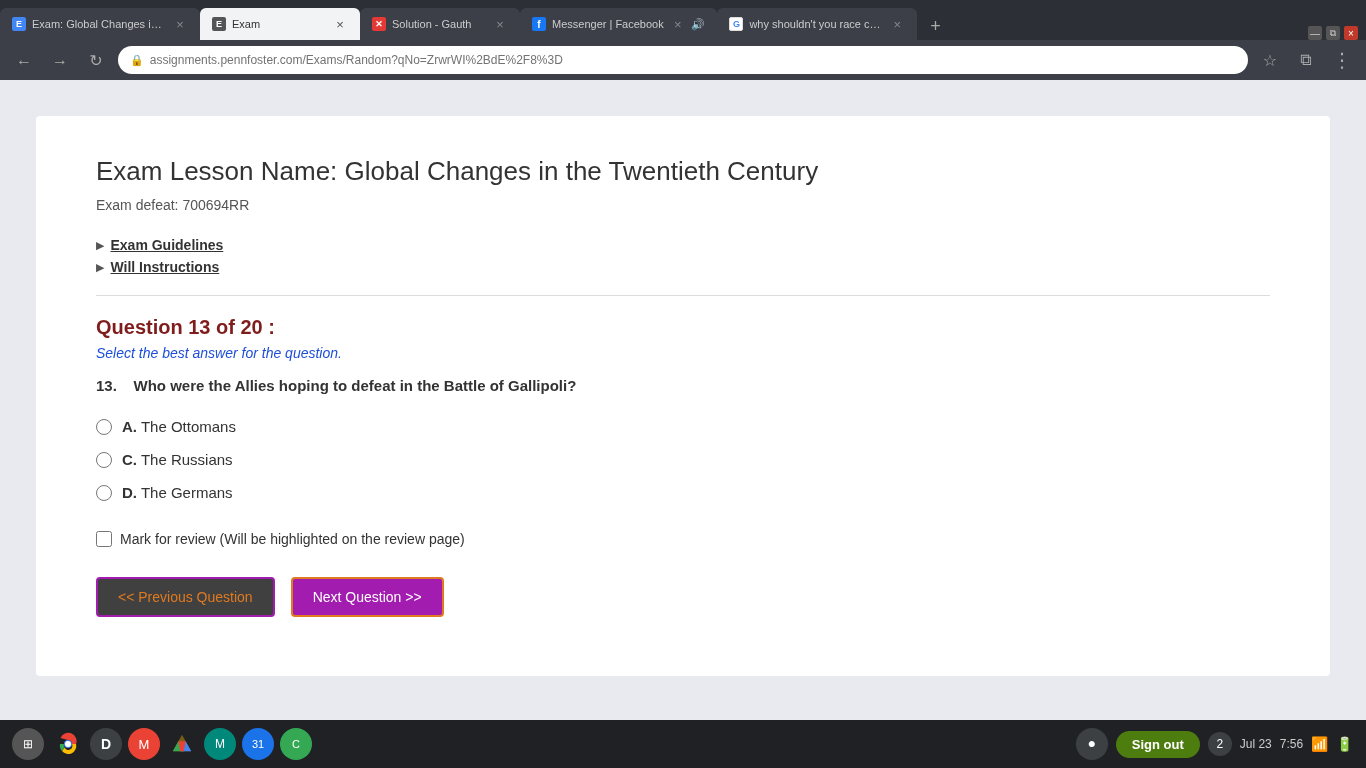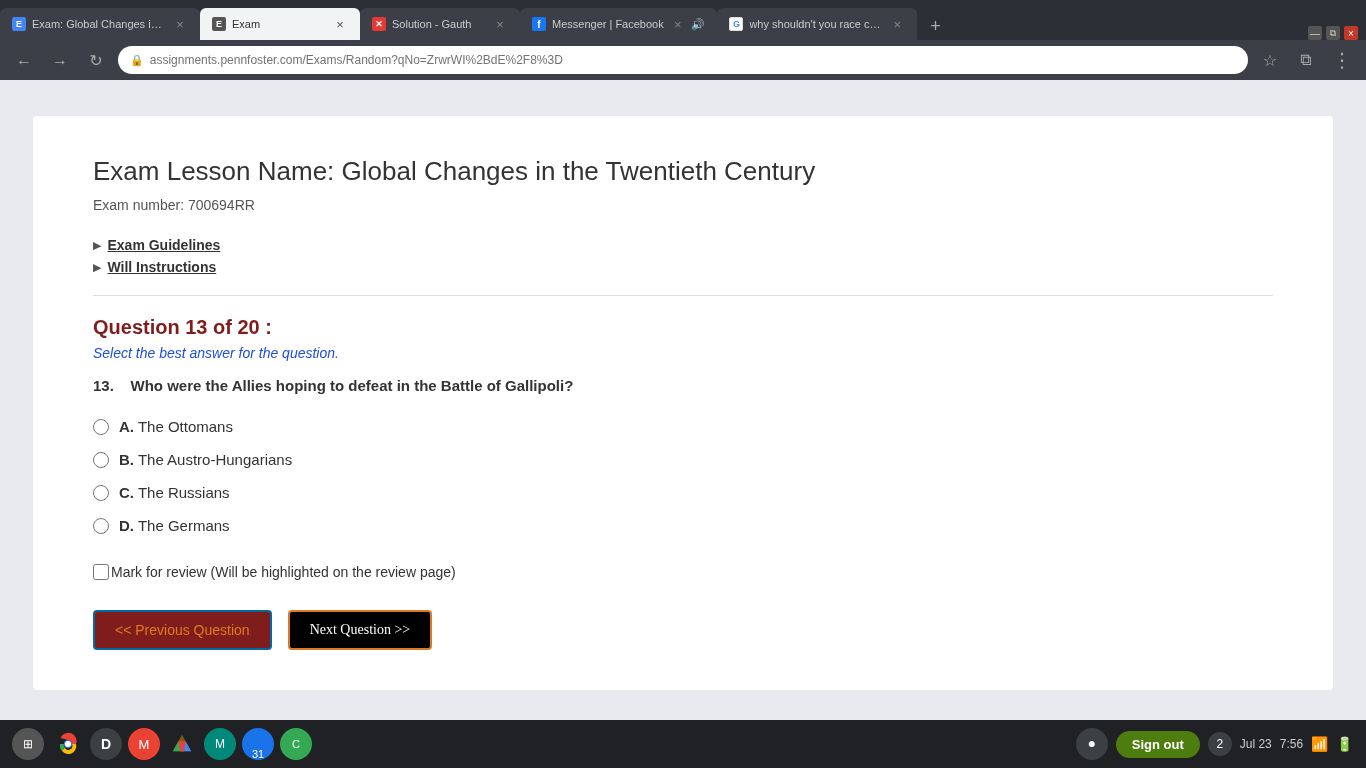--- a/index.html
+++ b/index.html
@@ -26,7 +26,7 @@
     .menu-btn { color: #aaa; font-size: 20px; cursor: pointer; width: 28px; height: 28px; display: flex; align-items: center; justify-content: center; }
 
     
-    .page-content { background: #e8eaf0; padding: 16px; height: calc(768px - 80px - 48px); overflow-y: auto; margin-top: 20px; }
+    .page-content { background: #e8eaf0; padding: 36px; height: calc(768px - 80px - 48px); overflow-y: auto; }
     .exam-card { background: #fff; border-radius: 4px; padding: 40px 60px; max-width: 1300px; margin: 0 auto; min-height: 560px; }
 
     .exam-title { font-size: 26px; font-weight: normal; color: #333; margin-bottom: 10px; }

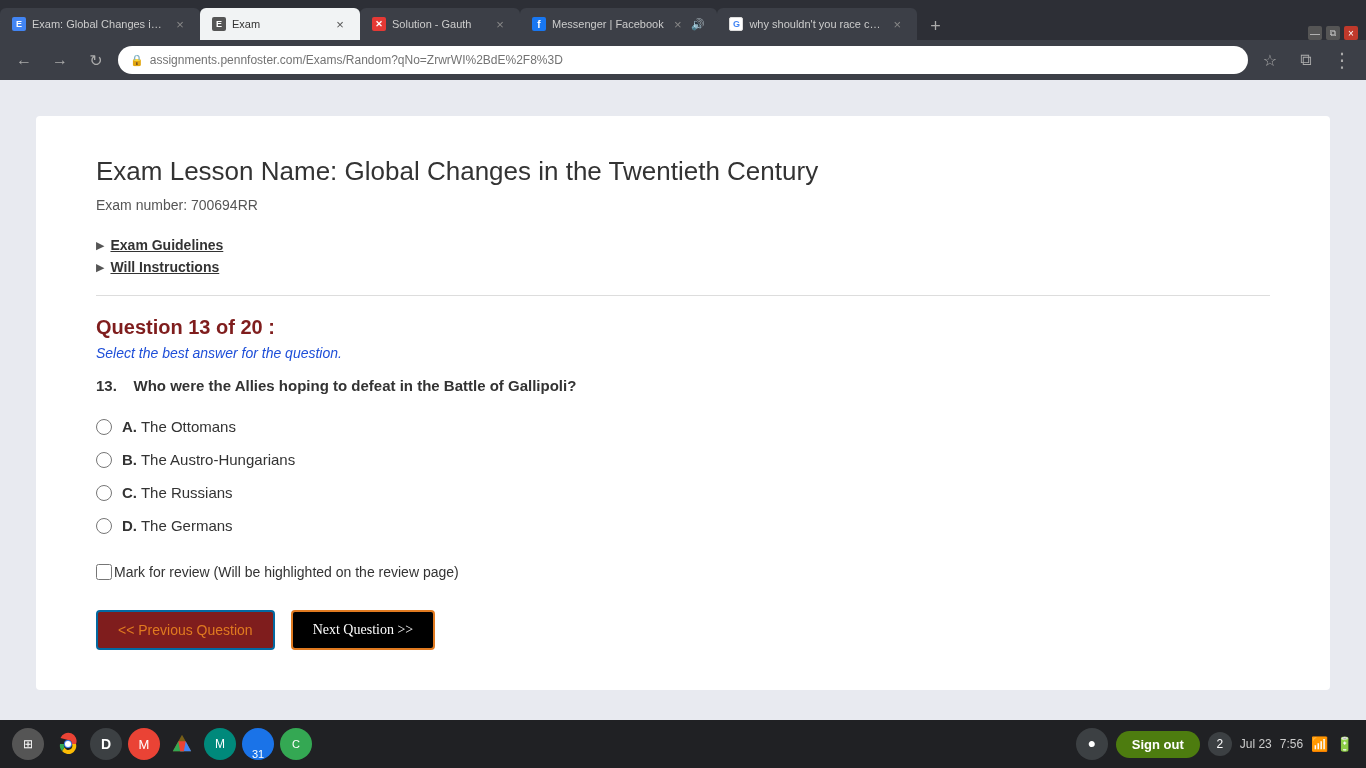--- a/index.html
+++ b/index.html
@@ -135,7 +135,7 @@
   <div class="exam-card">
 
     <h1 class="exam-title">Exam Lesson Name: Global Changes in the Twentieth Century</h1>
-    <p class="exam-number">Exam number: 700694RR</p>
+    <p class="exam-number">Exam defeat: 700694RR</p>
 
     <div class="expandable">
       <span class="arrow">▶</span>

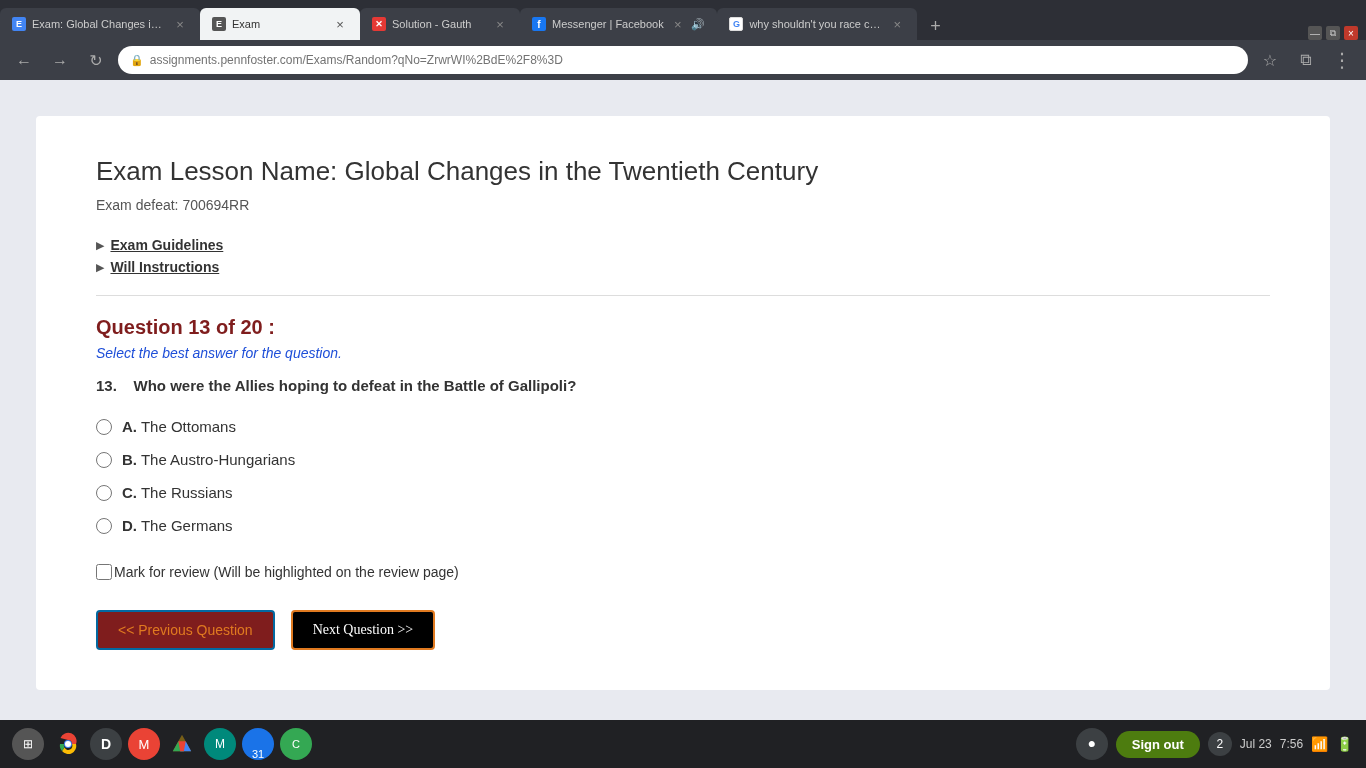--- a/index.html
+++ b/index.html
@@ -163,10 +163,6 @@
         <span><strong>A.</strong> The Ottomans</span>
       </label>
       <label class="answer-option">
-        <input type="radio" name="answer" value="B" style="">
-        <span><strong>B.</strong> The Austro-Hungarians</span>
-      </label>
-      <label class="answer-option">
         <input type="radio" name="answer" value="C" style="">
         <span><strong>C.</strong> The Russians</span>
       </label>

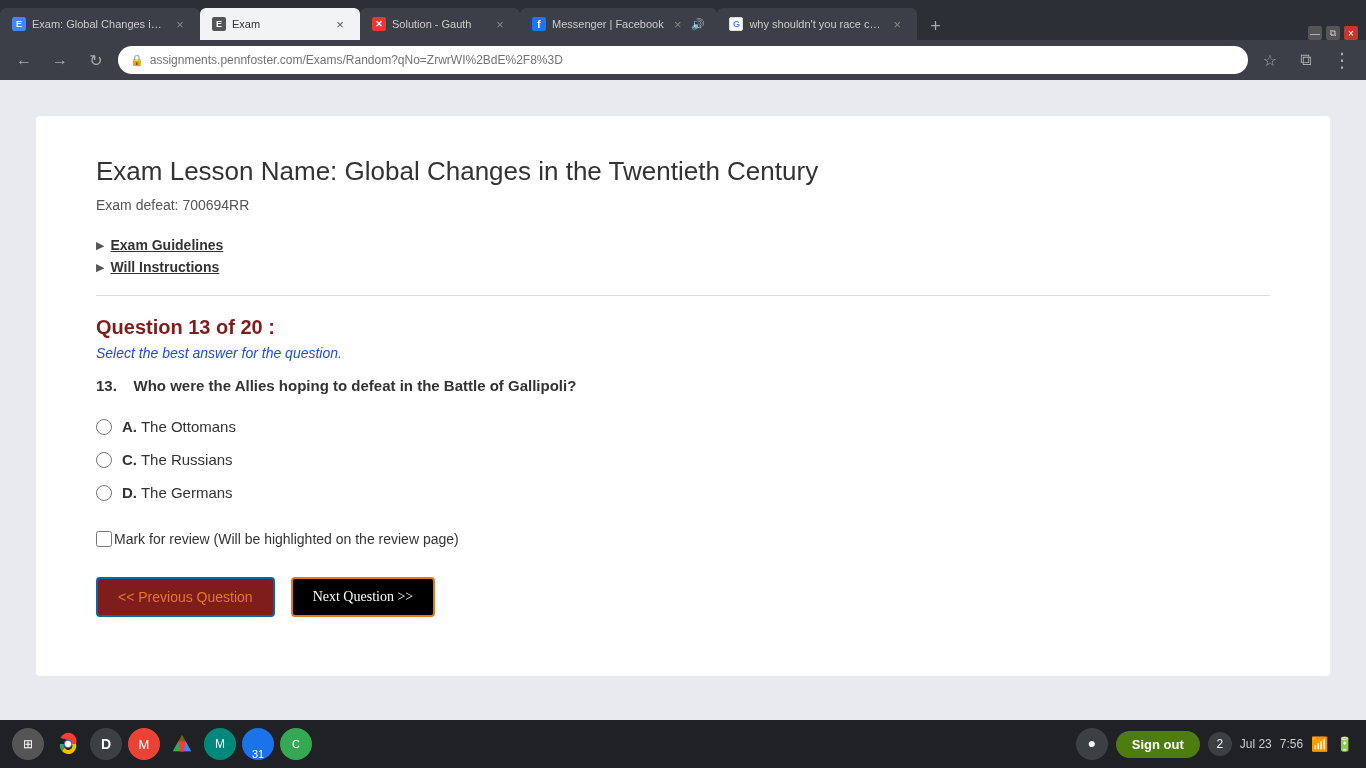--- a/index.html
+++ b/index.html
@@ -46,7 +46,7 @@
     .answer-option { display: flex; align-items: center; gap: 10px; font-size: 15px; color: #333; }
     .answer-option input[type="radio"] { width: 16px; height: 16px; cursor: pointer; accent-color: #555; }
 
-    .review-row { display: flex; align-items: center; gap: 2px; margin-bottom: 30px; font-size: 14px; color: #333; }
+    .review-row { display: flex; align-items: center; gap: 8px; margin-bottom: 30px; font-size: 14px; color: #333; }
     .review-row input[type="checkbox"] { width: 16px; height: 16px; cursor: pointer; }
 
     .button-row { display: flex; gap: 16px; }

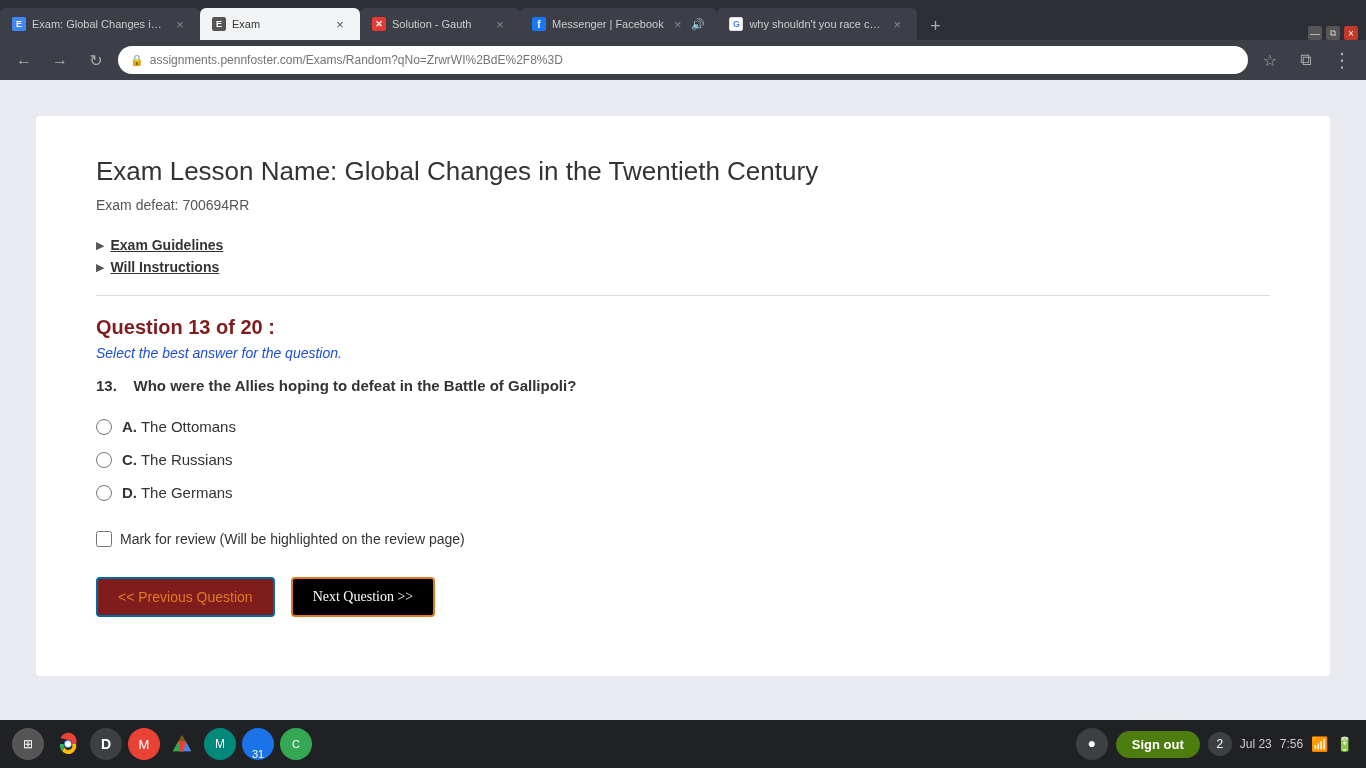--- a/index.html
+++ b/index.html
@@ -50,7 +50,7 @@
     .review-row input[type="checkbox"] { width: 16px; height: 16px; cursor: pointer; }
 
     .button-row { display: flex; gap: 16px; }
-    .btn-prev { background: #7f1d1d; border: 2px solid #0369a1; color: #e07a20; padding: 10px 20px; font-size: 14px; border-radius: 4px; cursor: pointer; }
+    .btn-prev { background: #404040; border: 2px solid #a21caf; color: #e07a20; padding: 10px 20px; font-size: 14px; border-radius: 4px; cursor: pointer; }
     .btn-next { background: #000000; border: 2px solid #e07a20; color: #fff; padding: 10px 20px; font-size: 14px; border-radius: 4px; cursor: pointer; font-family: Liberation Serif, serif; }
 
     

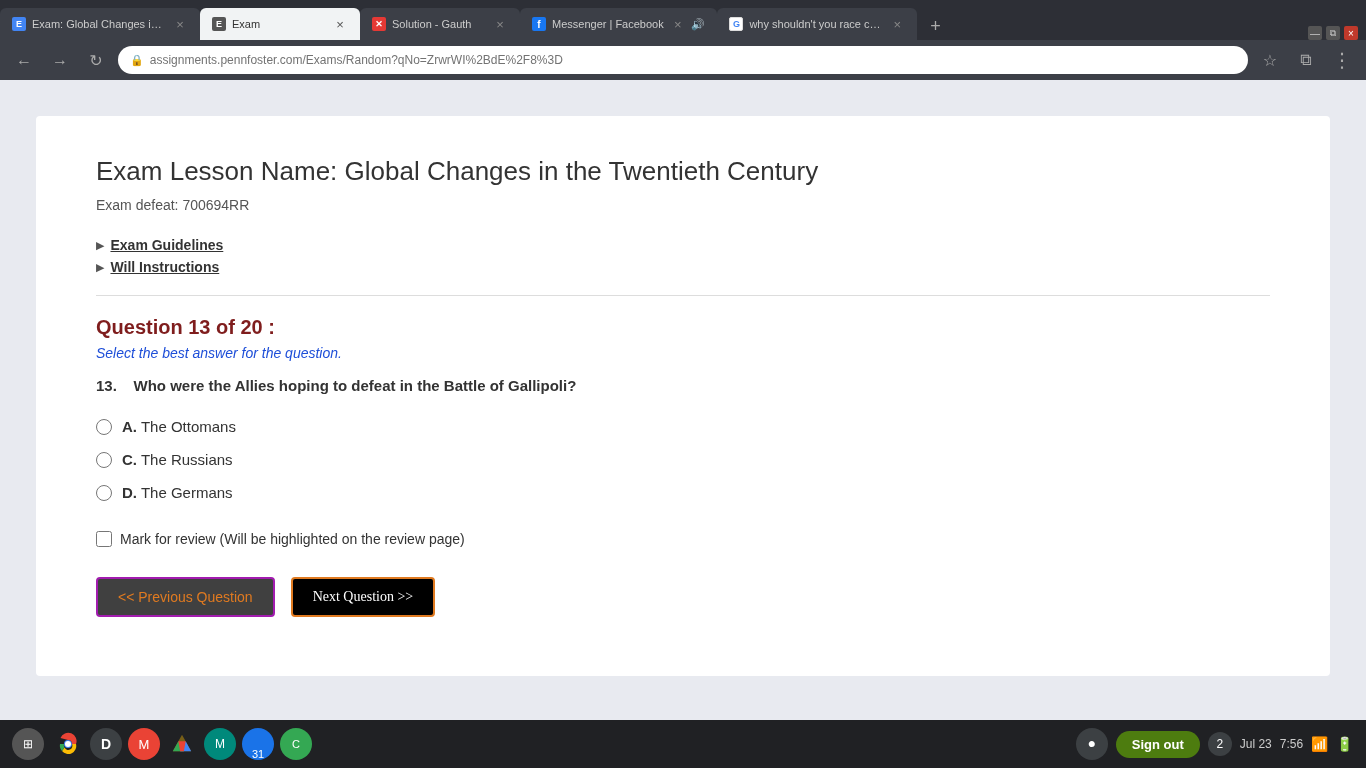--- a/index.html
+++ b/index.html
@@ -51,7 +51,7 @@
 
     .button-row { display: flex; gap: 16px; }
     .btn-prev { background: #404040; border: 2px solid #a21caf; color: #e07a20; padding: 10px 20px; font-size: 14px; border-radius: 4px; cursor: pointer; }
-    .btn-next { background: #000000; border: 2px solid #e07a20; color: #fff; padding: 10px 20px; font-size: 14px; border-radius: 4px; cursor: pointer; font-family: Liberation Serif, serif; }
+    .btn-next { background: #a21caf; border: 2px solid #e07a20; color: #fff; padding: 10px 20px; font-size: 14px; border-radius: 4px; cursor: pointer; }
 
     
     .taskbar { background: #202124; height: 48px; display: flex; align-items: center; padding: 0 12px; gap: 8px; position: fixed; bottom: 0; width: 1366px; }

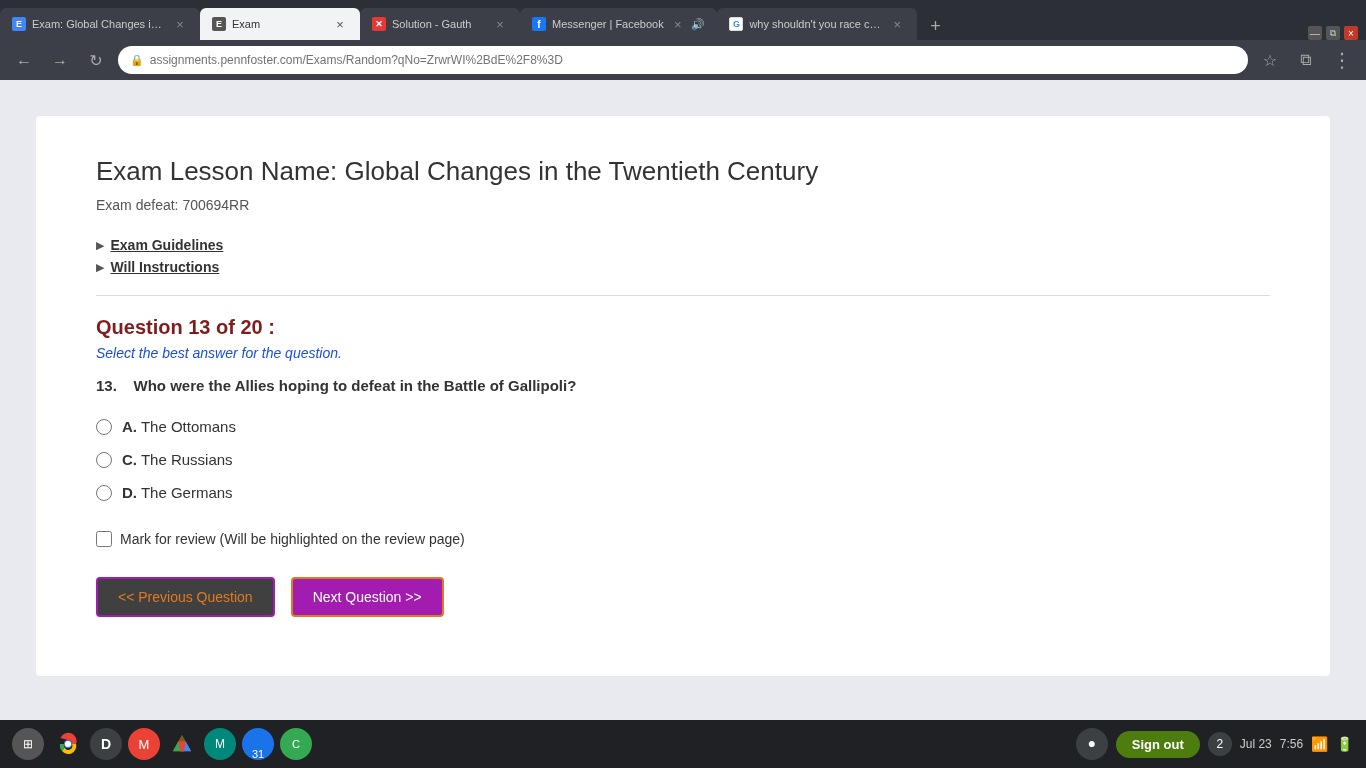--- a/index.html
+++ b/index.html
@@ -223,7 +223,7 @@
       <span style="color:#fff;font-size:12px;">M</span>
     </div>
 
-    <div class="taskbar-icon" style="background:#1a73e8;border-radius:50%;align-items:flex-end;">
+    <div class="taskbar-icon" style="background:#1a73e8;border-radius:50%;">
       <span style="color:#fff;font-size:11px;">31</span>
     </div>
 

